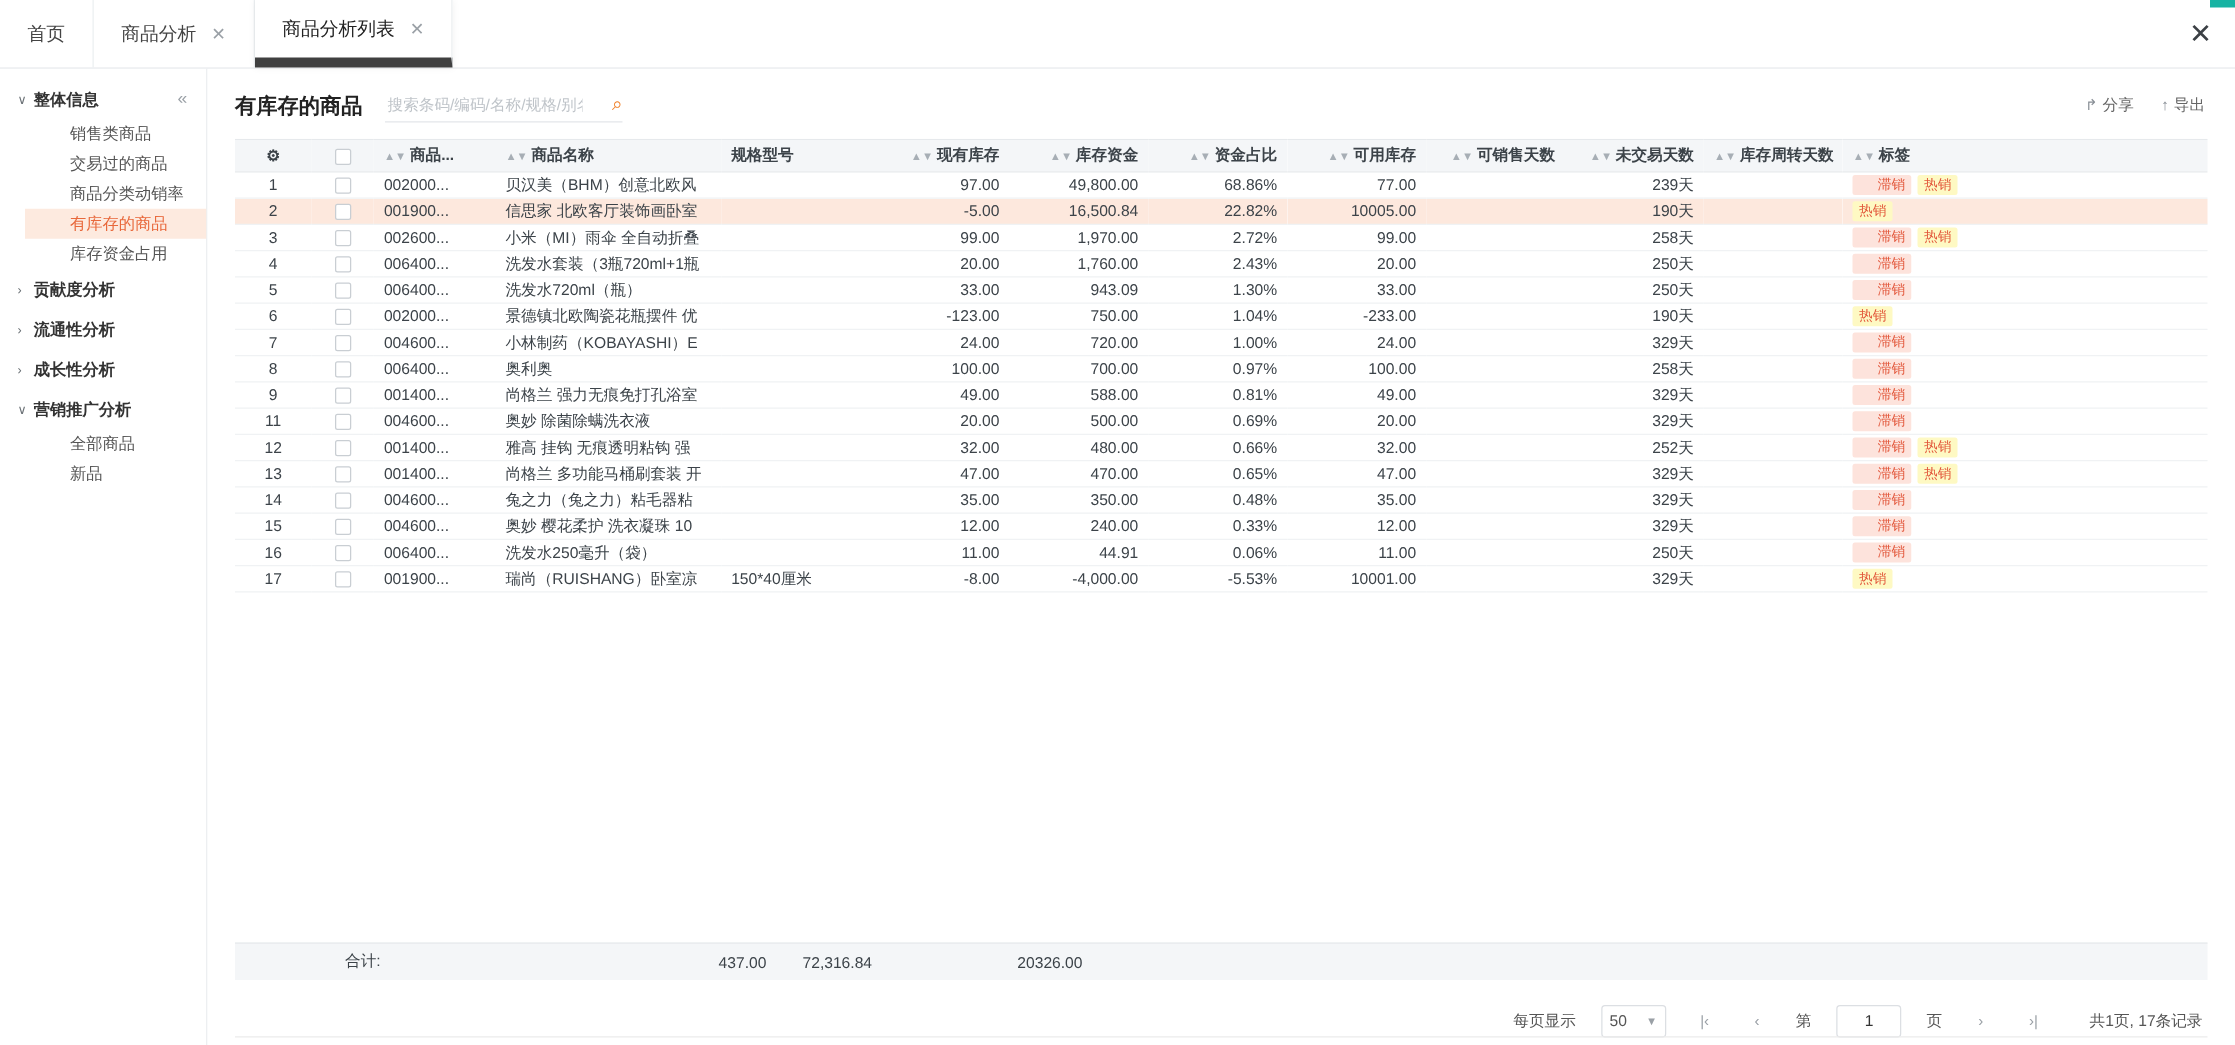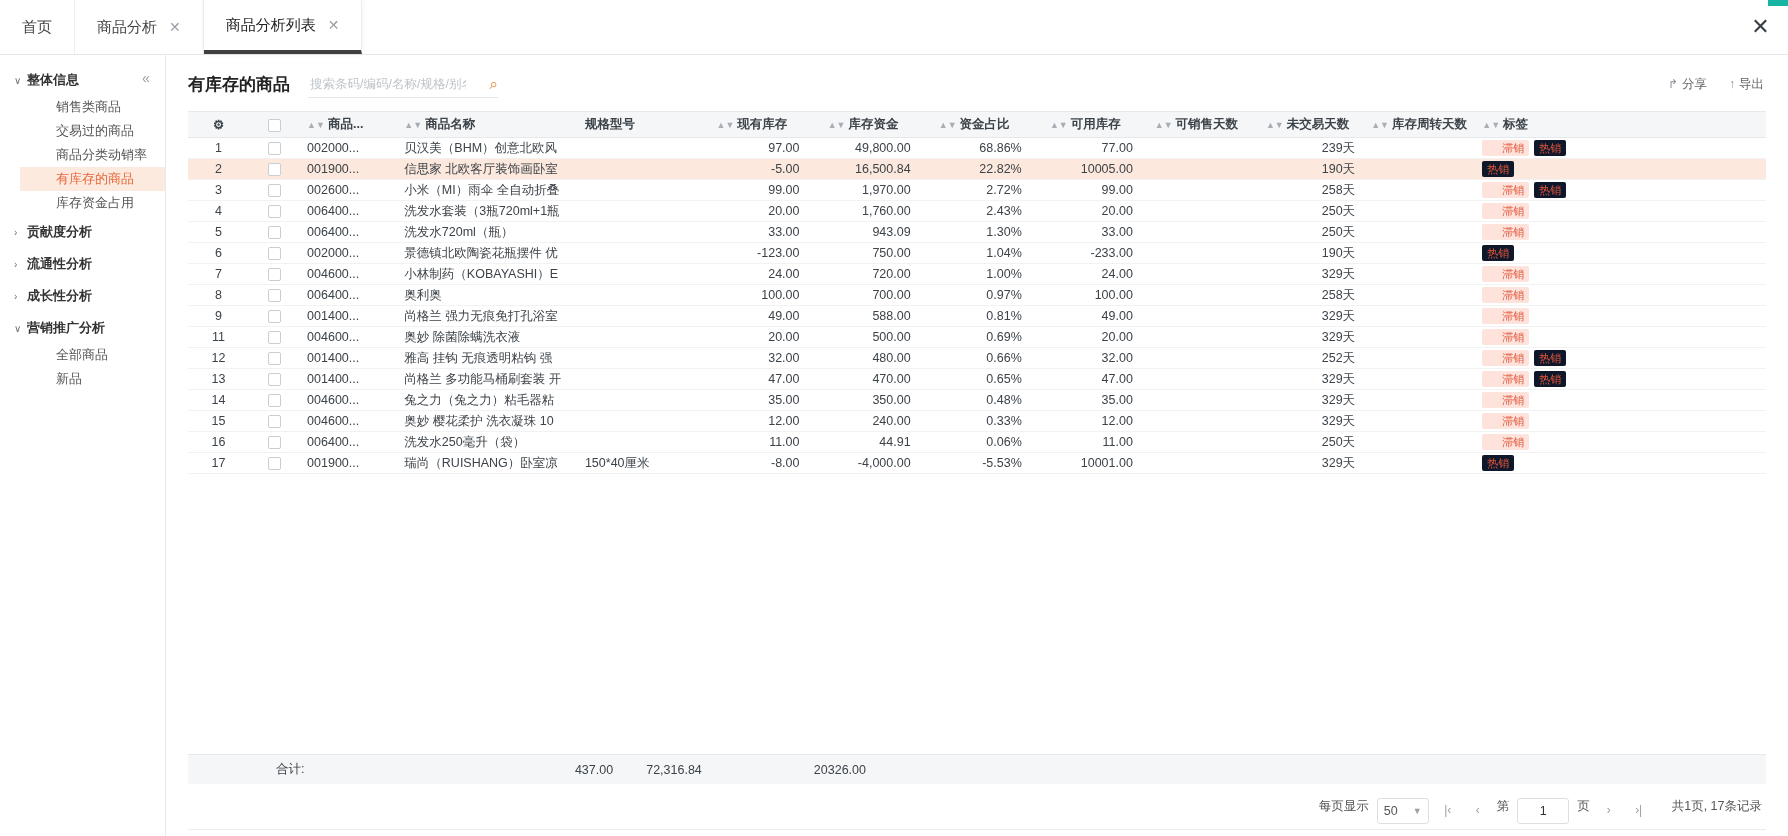--- a/index.html
+++ b/index.html
@@ -34,7 +34,7 @@
   .tab.active {
     background: #fff;
     color: #222;
-    border-bottom: 4px solid #404040;
+    border-bottom: 8px solid #404040;
     box-shadow: 0 0 6px rgba(0,0,0,0.06);
     position: relative; z-index: 2;
   }

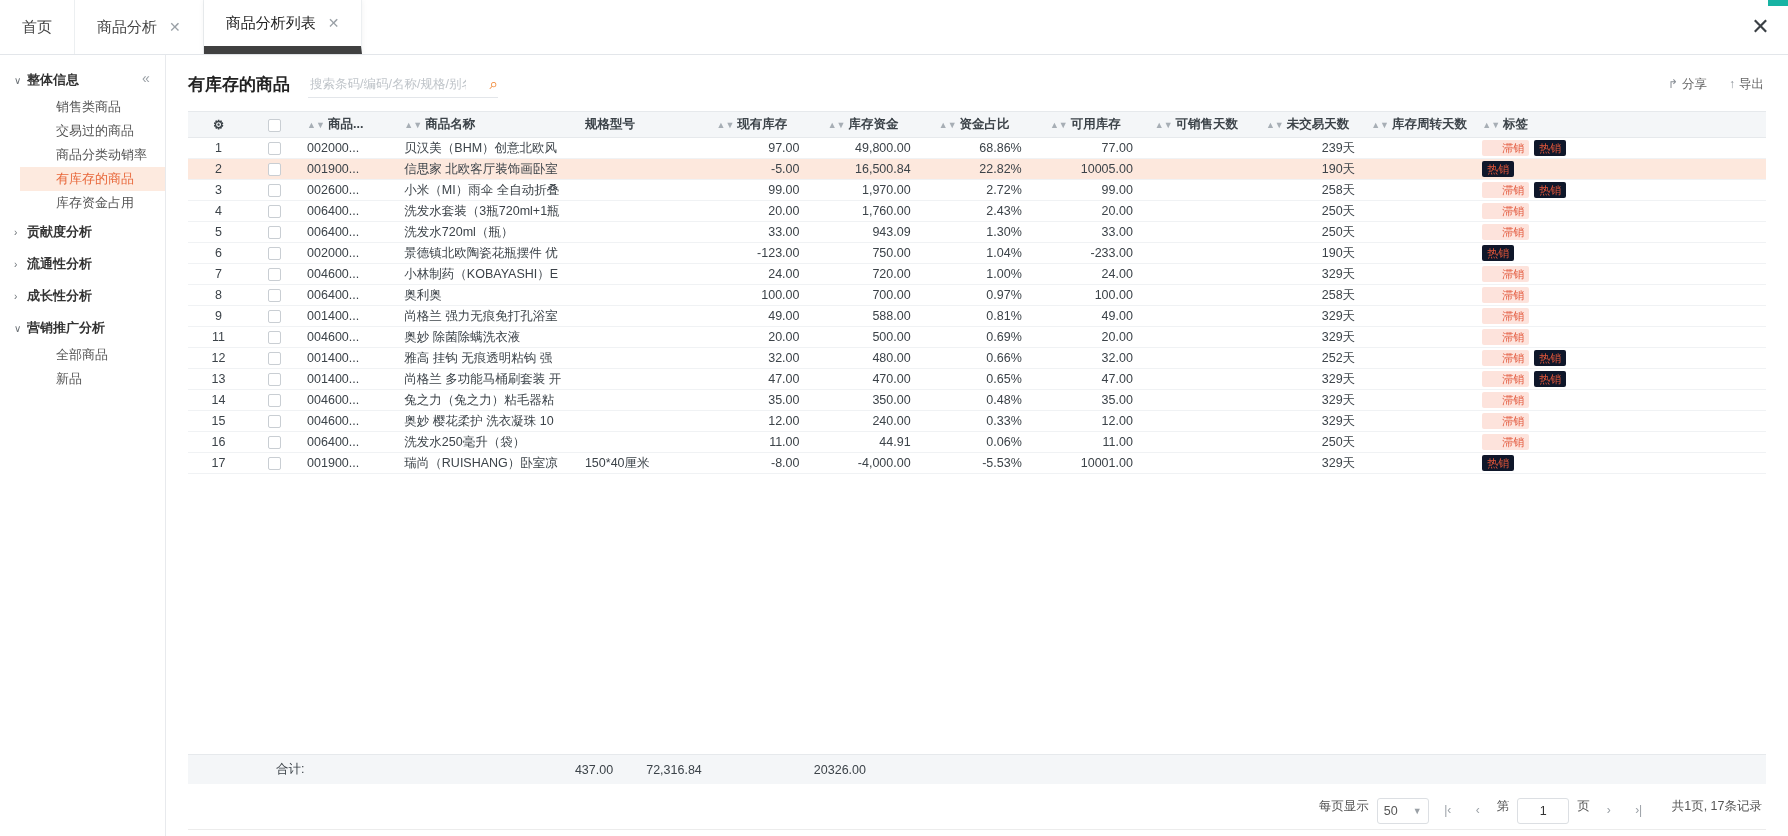--- a/index.html
+++ b/index.html
@@ -173,7 +173,7 @@
     white-space: nowrap;
     overflow: hidden;
   }
-  table.grid th.right { text-align: center; }
+  table.grid th.right { text-align: right; }
   table.grid th.left { text-align: left; }
   table.grid th.center { text-align: center; }
   .sorter { color: #a7aeb5; font-size: 9px; margin-right: 3px; }

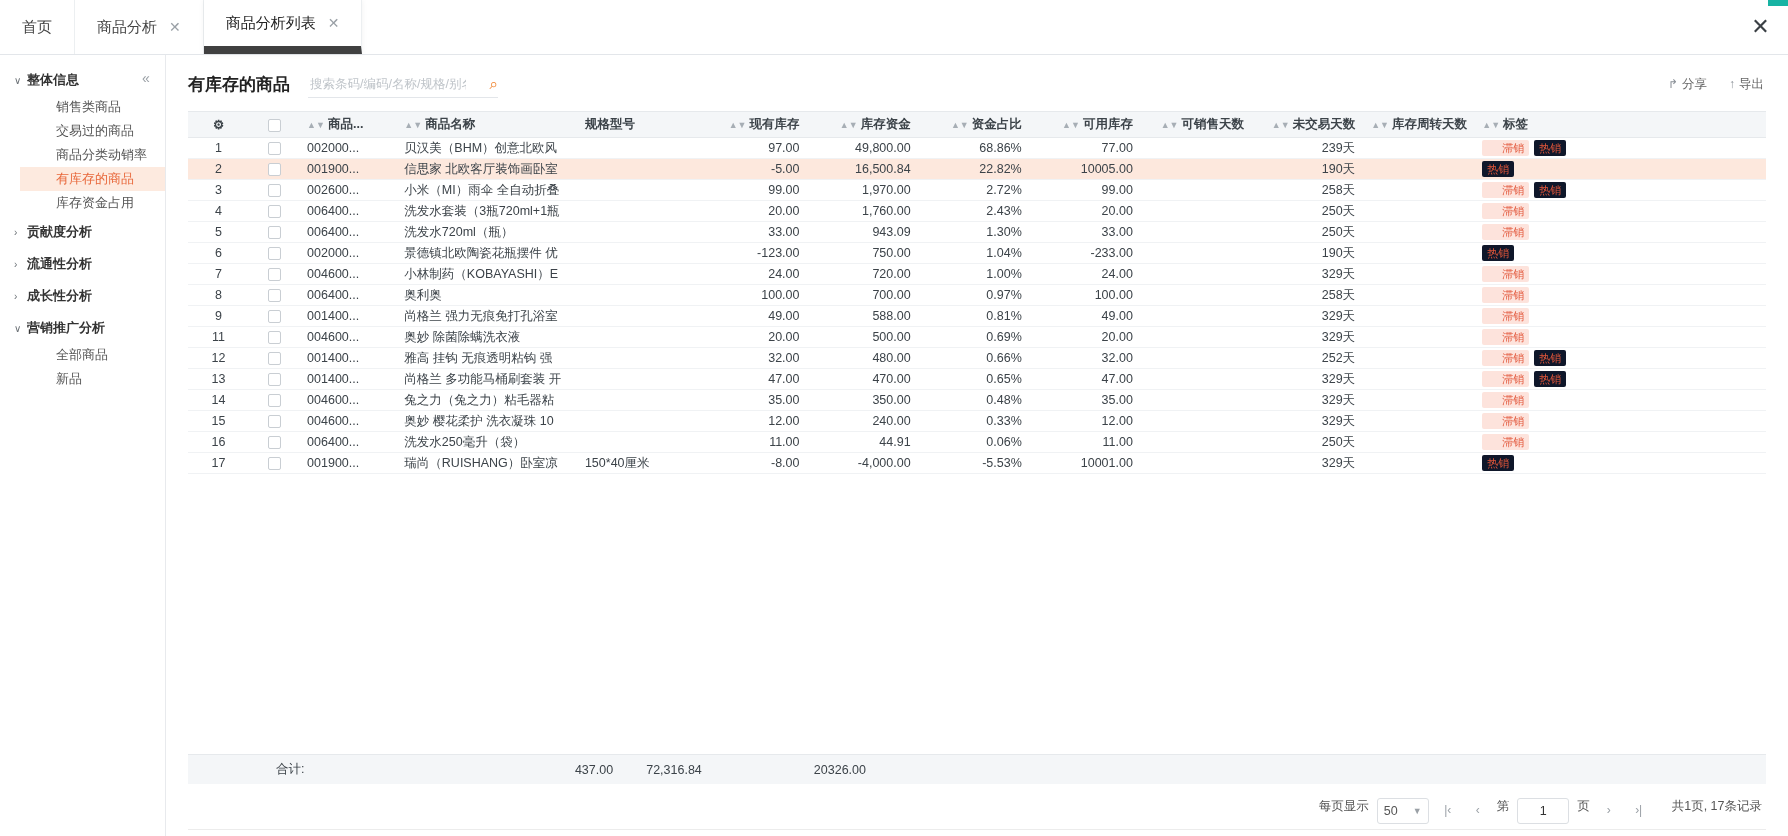--- a/index.html
+++ b/index.html
@@ -207,7 +207,7 @@
     line-height: 14px;
   }
   .tag.slow { background: #fde3dc; color: #e2563a; padding-left: 20px; }
-  .tag.hot  { background: #0f172a; color: #e2563a; }
+  .tag.hot  { background: #fef9c3; color: #e2563a; }
   .col-gear { width: 44px; }
   .col-cb   { width: 36px; }
   .col-code { width: 70px; }

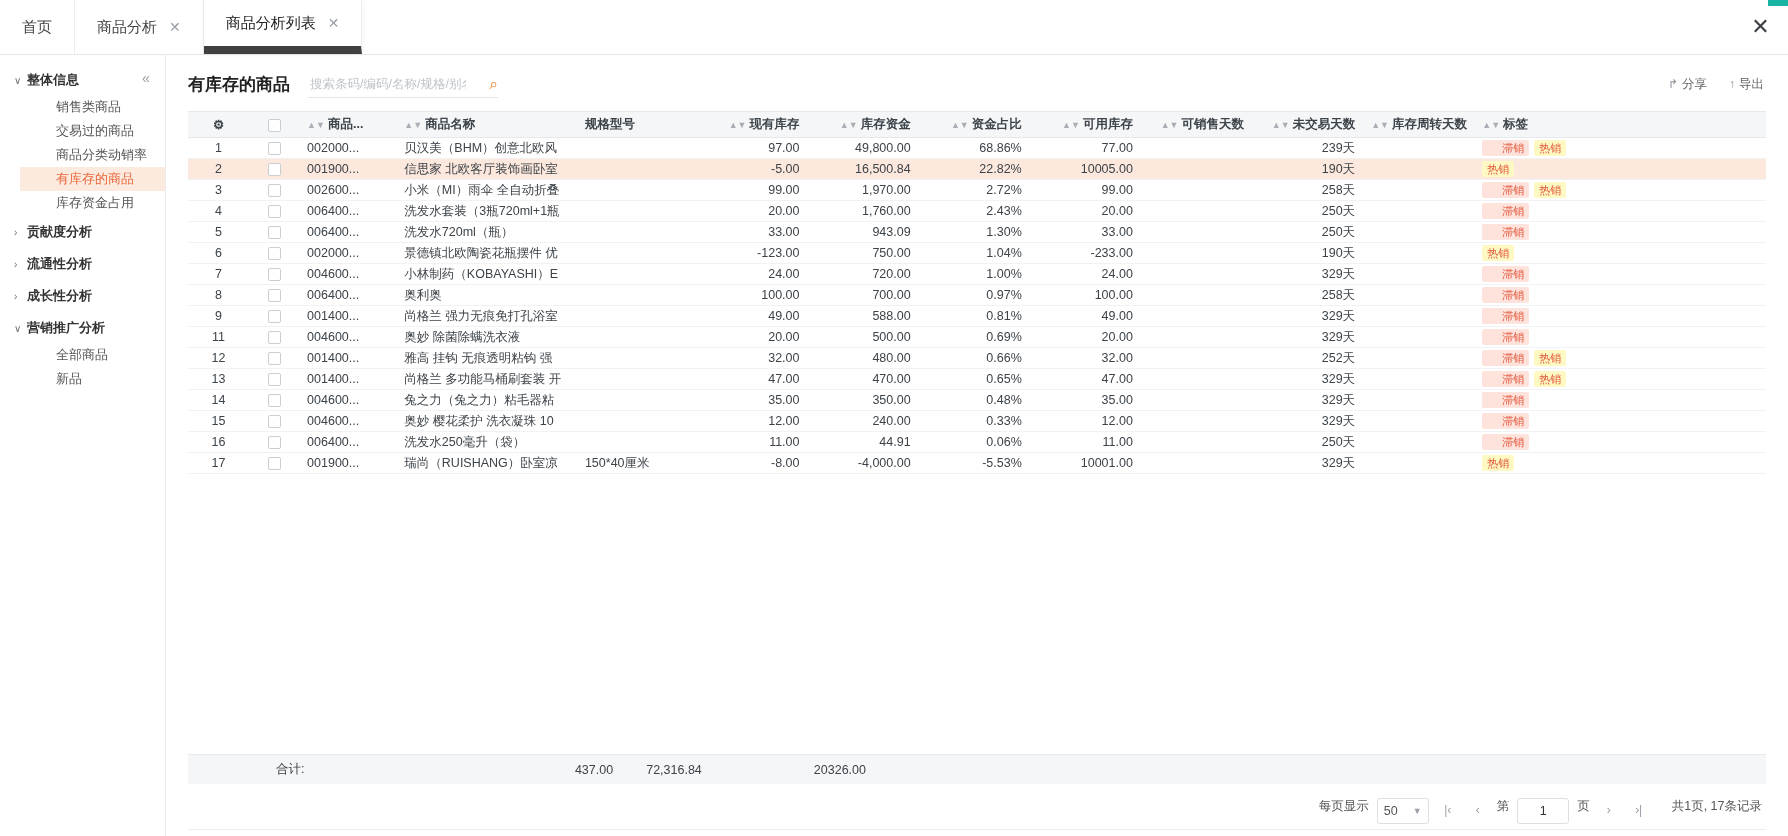--- a/index.html
+++ b/index.html
@@ -628,7 +628,7 @@
         <div class="total-cell" style="width:130px;"></div>
         <div class="total-cell" style="width:86px;"></div>
         <div class="total-cell" style="width:80px;text-align:center;">437.00</div>
-        <div class="total-cell" style="width:80px;text-align:center;">72,316.84</div>
+        <div class="total-cell" style="width:80px;text-align:left;">72,316.84</div>
         <div class="total-cell" style="width:80px;text-align:right;"></div>
         <div class="total-cell" style="width:80px;text-align:right;">20326.00</div>
       </div>

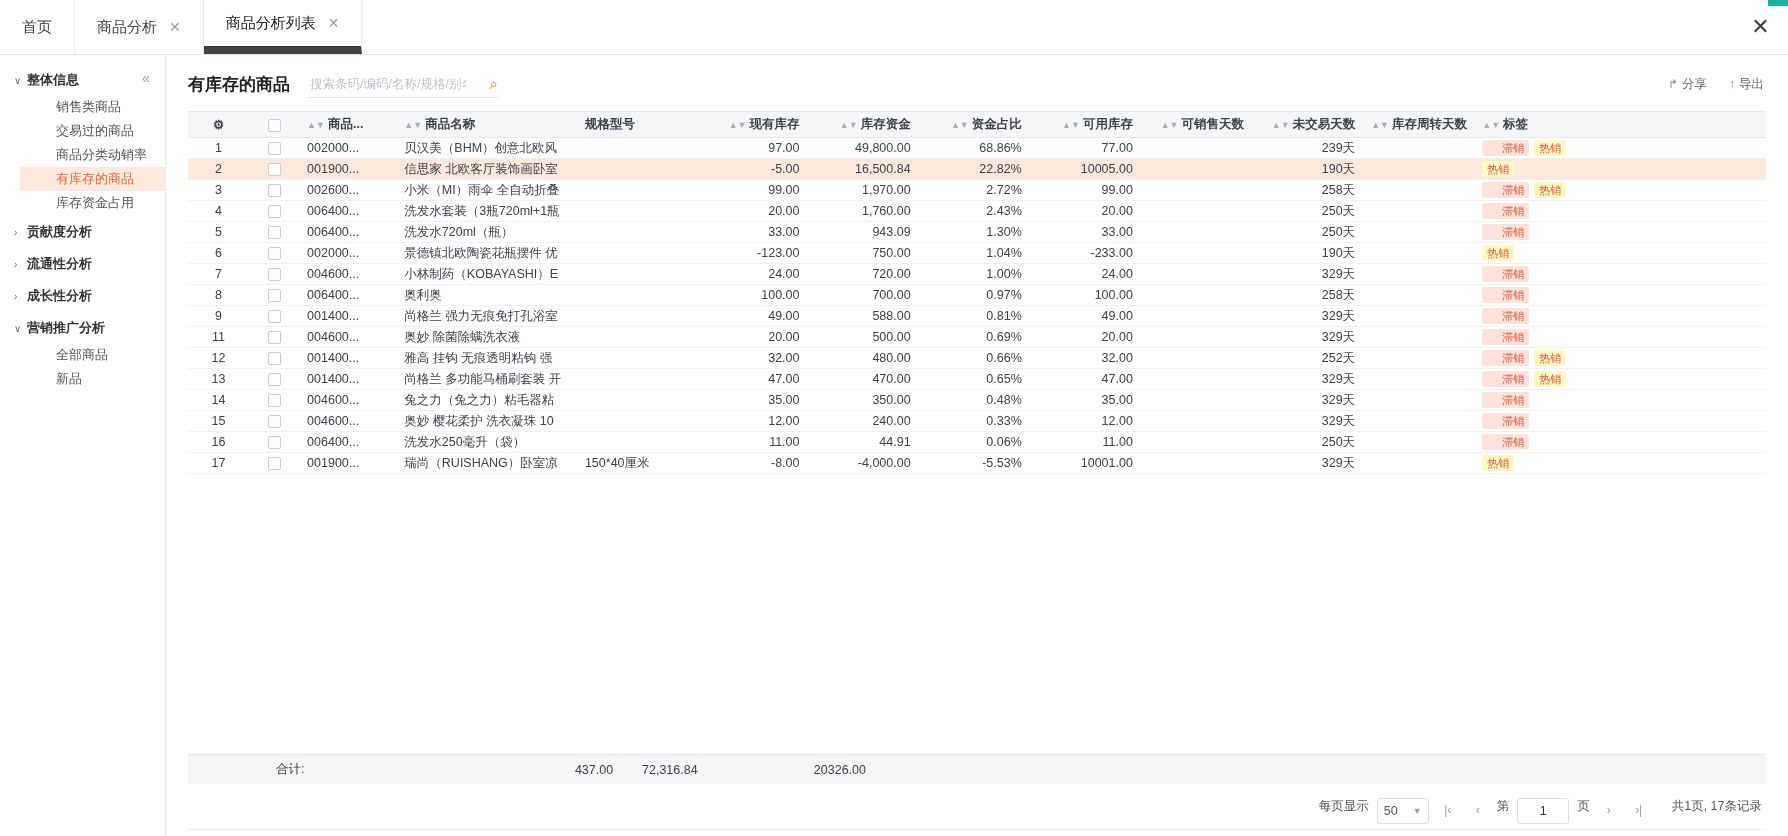--- a/index.html
+++ b/index.html
@@ -230,8 +230,8 @@
 
   
   .pager {
-    display: flex; align-items: flex-start; justify-content: flex-end;
-    gap: 8px;
+    display: flex; align-items: center; justify-content: flex-end;
+    gap: 20px;
     padding: 14px 26px 0 0;
     font-size: 12.5px; color: #555;
     height: 52px;

